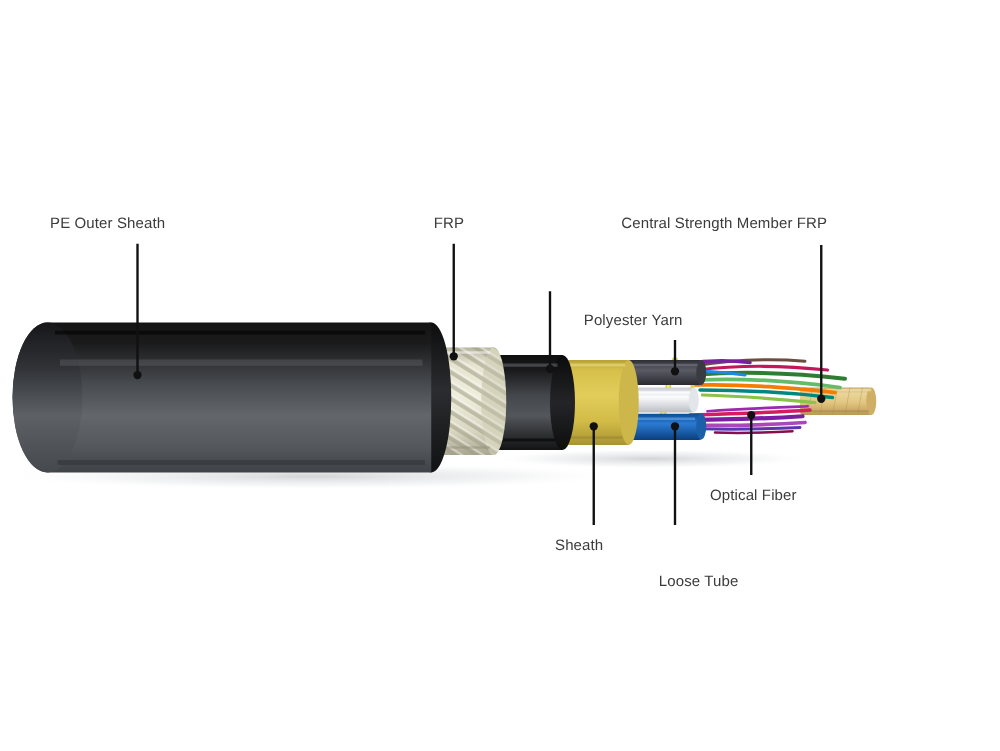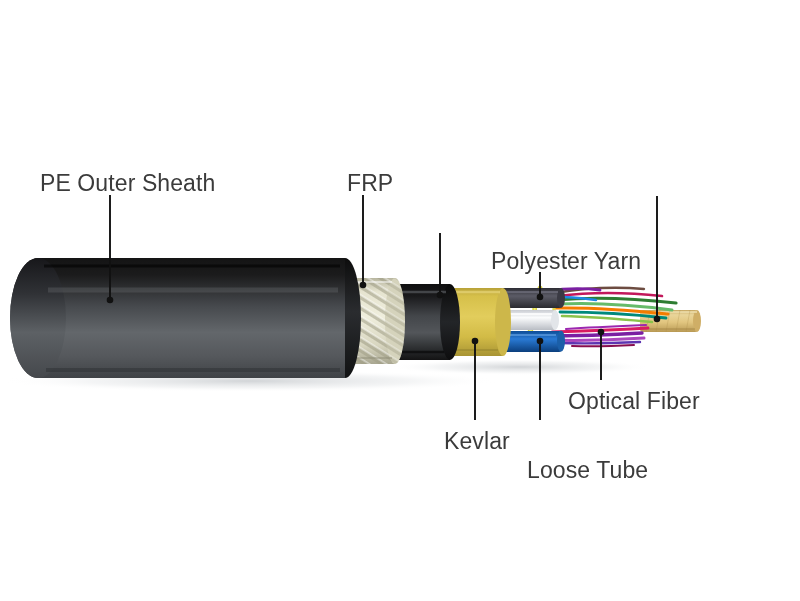--- a/index.html
+++ b/index.html
@@ -28,7 +28,7 @@
   .callout-label {
     position: absolute;
     font-family: "Liberation Sans", sans-serif;
-    font-size: 23px;
+    font-size: 12px;
     color: #3b3b3b;
     white-space: nowrap;
     letter-spacing: 0.1px;

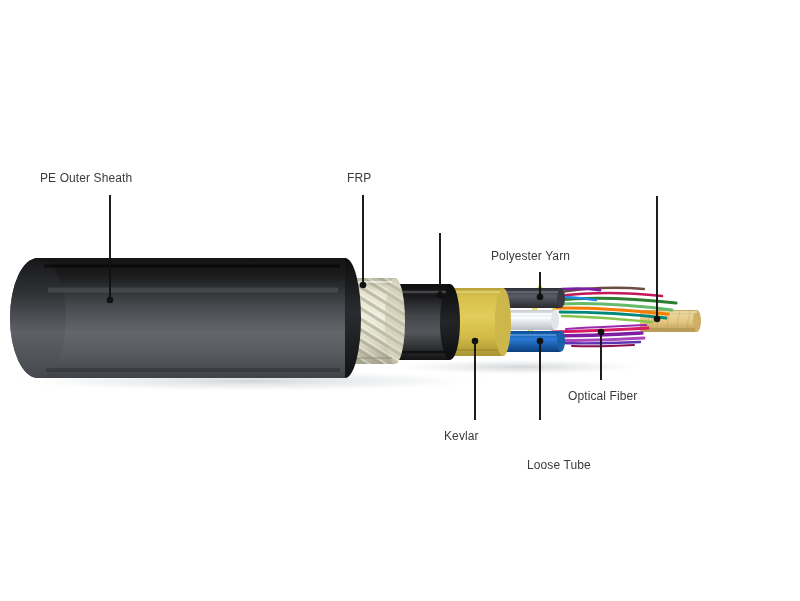--- a/index.html
+++ b/index.html
@@ -281,6 +281,7 @@
   <div class="callout-label" style="left:347px; top:172px;">FRP</div>
 
 
+  <div class="callout-label" style="left:497px; top:172px;">Central Strength Member FRP</div>
 
   <div class="callout-label" style="left:491px; top:250px;">Polyester Yarn</div>
 

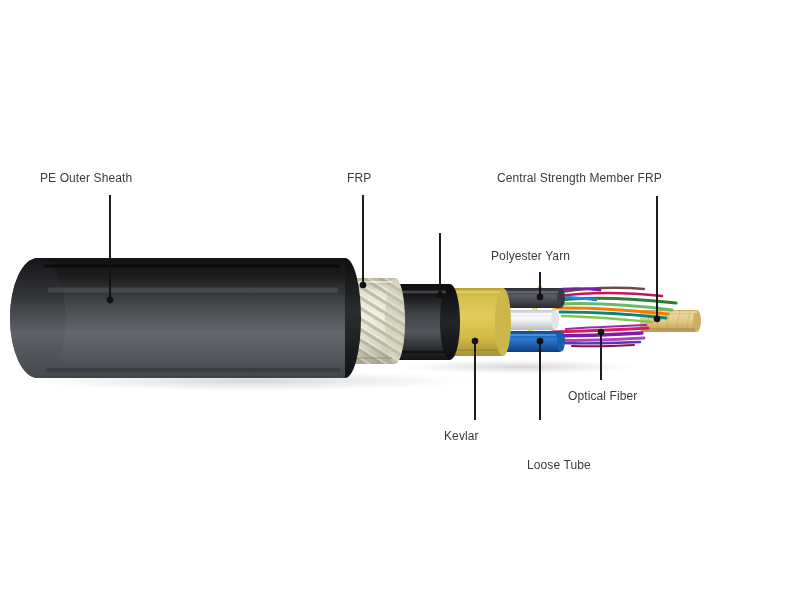--- a/index.html
+++ b/index.html
@@ -283,7 +283,7 @@
 
   <div class="callout-label" style="left:497px; top:172px;">Central Strength Member FRP</div>
 
-  <div class="callout-label" style="left:491px; top:250px;">Polyester Yarn</div>
+  <div class="callout-label" style="left:467px; top:250px;">Polyester Yarn</div>
 
   <div class="callout-label" style="left:444px; top:430px;">Kevlar</div>
 

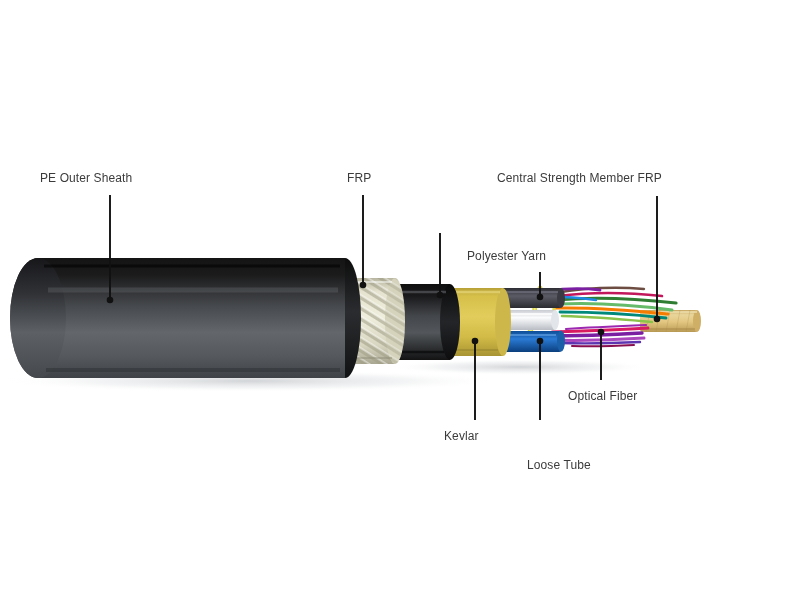--- a/index.html
+++ b/index.html
@@ -285,7 +285,7 @@
 
   <div class="callout-label" style="left:467px; top:250px;">Polyester Yarn</div>
 
-  <div class="callout-label" style="left:444px; top:430px;">Kevlar</div>
+  <div class="callout-label" style="left:444px; top:430px;">Sheath</div>
 
   <div class="callout-label" style="left:527px; top:430px;margin-top:29px;">Loose Tube</div>
 

